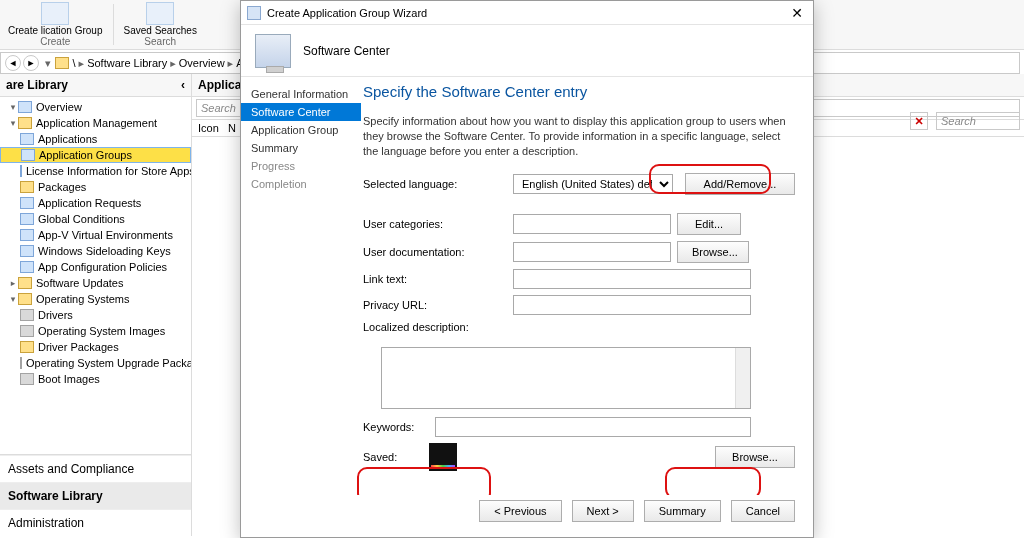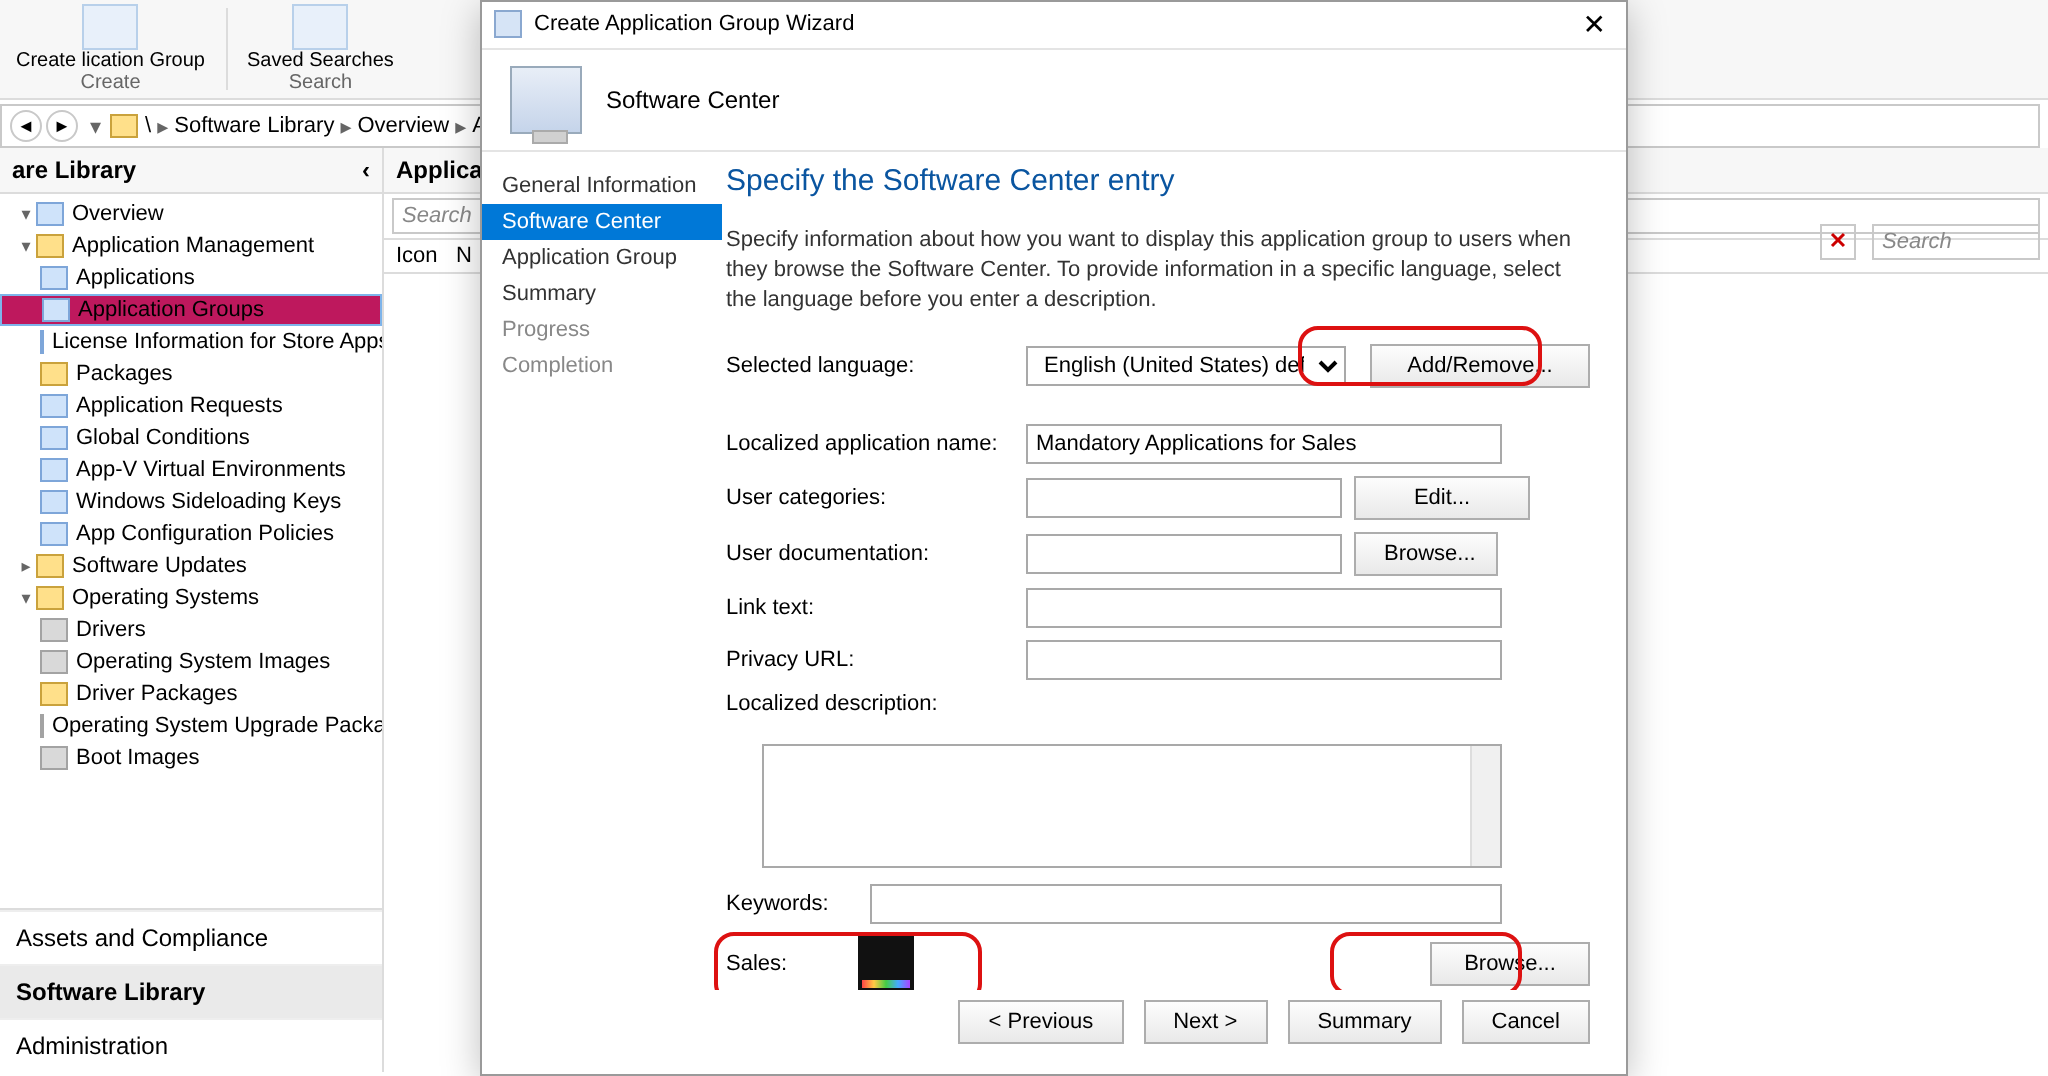--- a/index.html
+++ b/index.html
@@ -22,7 +22,7 @@
   .tree { flex:1 1 auto; overflow:hidden; padding:2px 0;}
   .tree-row { display:flex; align-items:center; padding:2px 4px 2px 8px; font-size:11px; white-space:nowrap;}
   .tree-row.child { padding-left:20px;}
-  .tree-row.selected { background:#be185d; border:1px solid #7eb4ea; padding-top:1px; padding-bottom:1px;}
+  .tree-row.selected { background:#fde047; border:1px solid #7eb4ea; padding-top:1px; padding-bottom:1px;}
   .tree-row .exp { width:10px; display:inline-flex; justify-content:center; color:#666; font-size:9px;}
   .tree-row .ic  { width:14px;height:12px; margin-right:4px; background:#ffe08a;border:1px solid #caa23c;}
   .tree-row .ic.blue { background:#cfe3fa;border-color:#7ea6d9;}

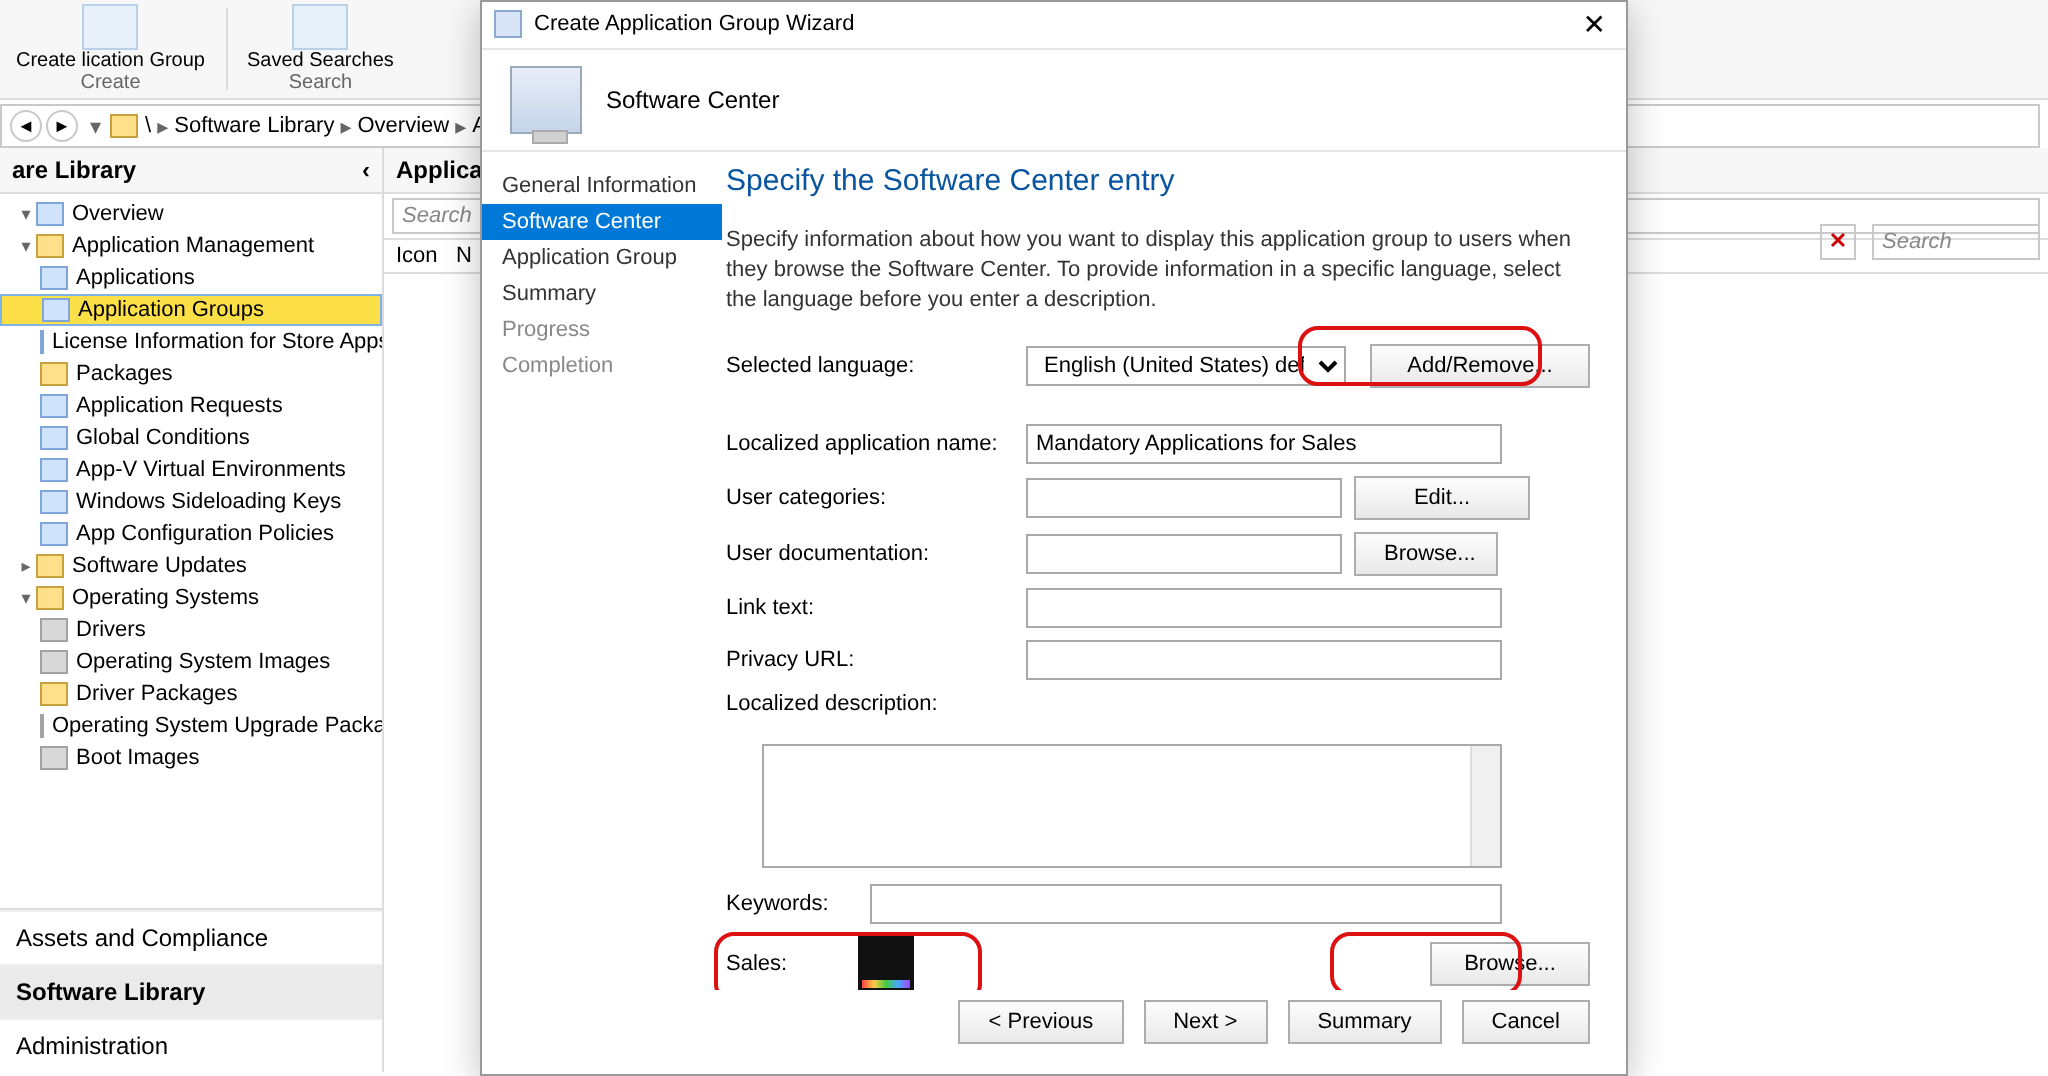--- a/index.html
+++ b/index.html
@@ -249,10 +249,6 @@
       <div style="height:12px"></div>
 
       <div class="row">
-        <label>Localized application name:</label>
-        <input class="inp" style="width: 238px;" value="Mandatory Applications for Sales">
-      </div>
-      <div class="row">
         <label>User categories:</label>
         <input class="inp" style="width: 158px;">
         <span style="width:6px"></span>

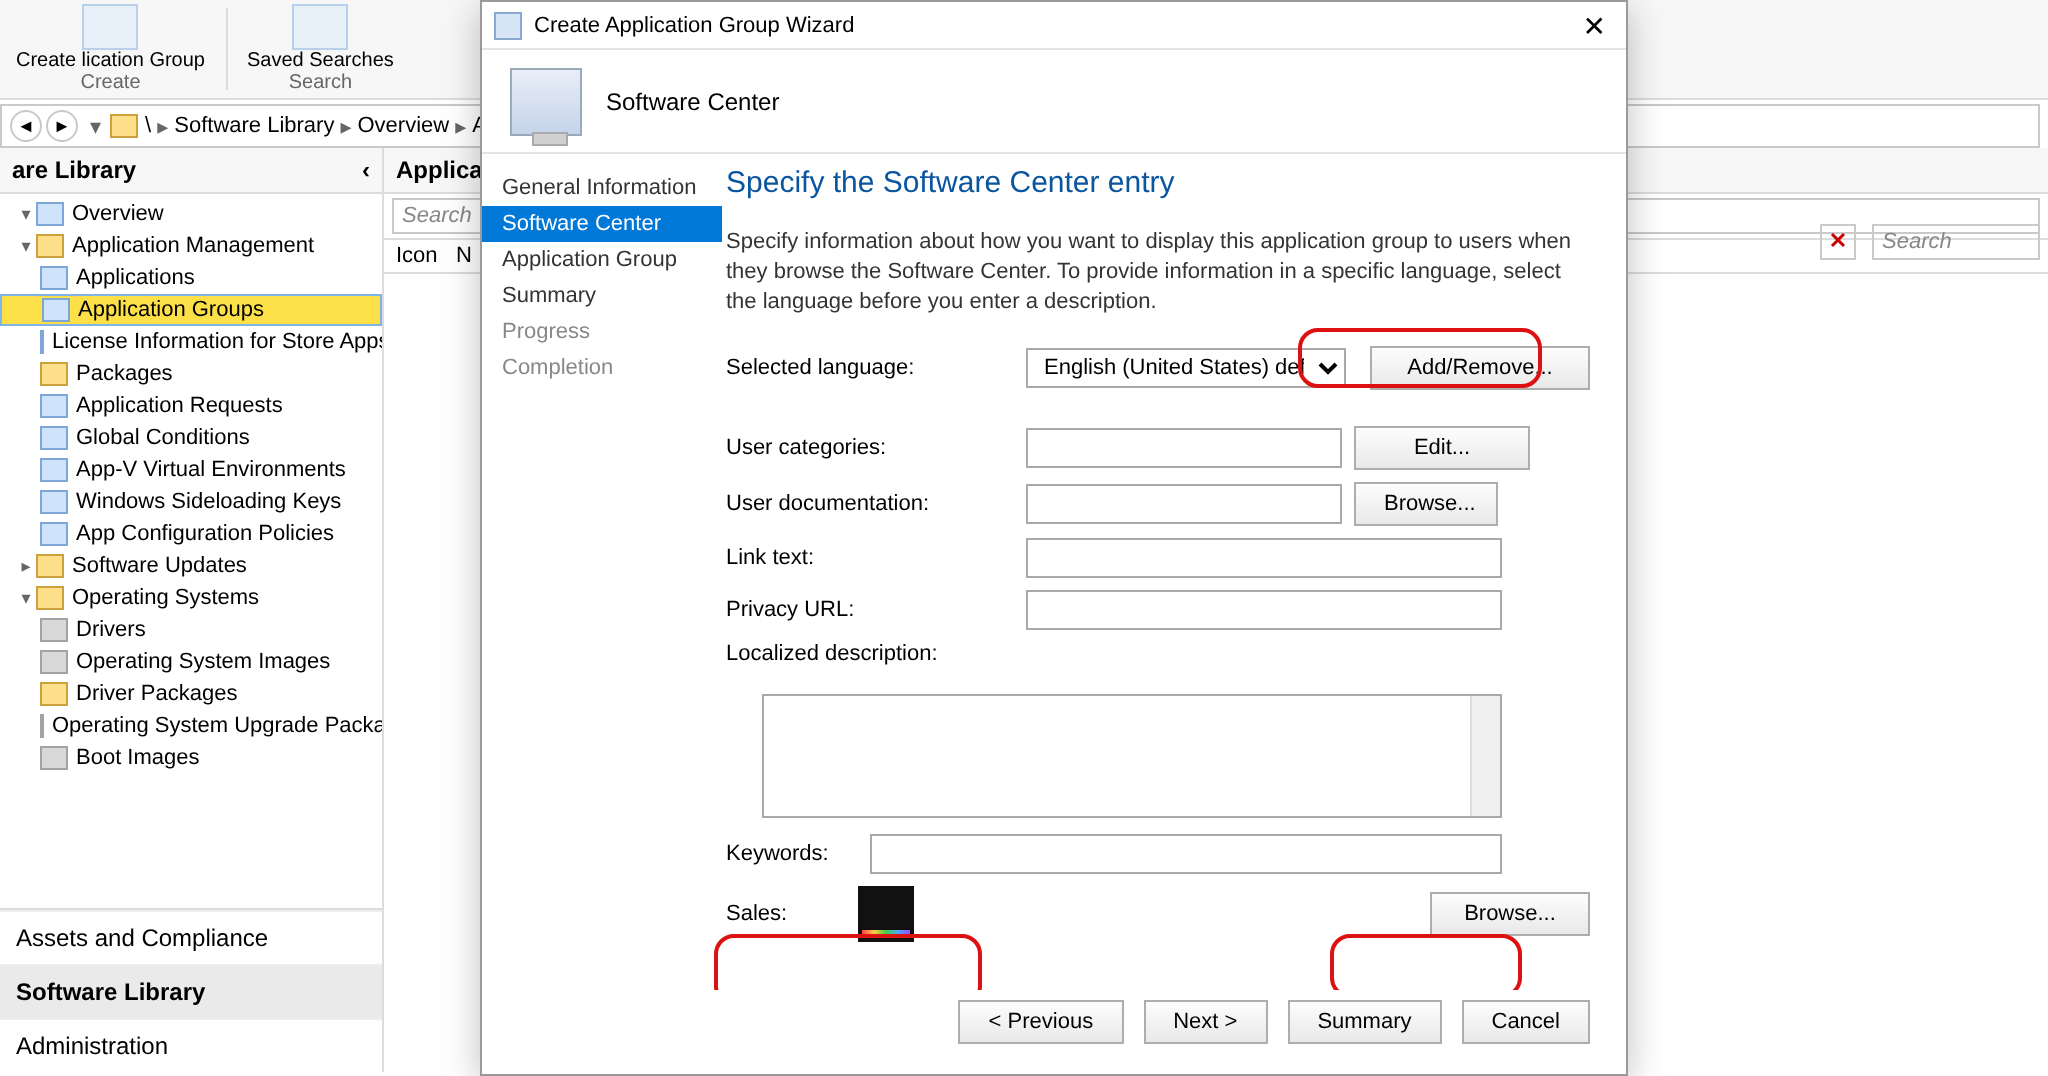--- a/index.html
+++ b/index.html
@@ -252,7 +252,7 @@
         <label>User categories:</label>
         <input class="inp" style="width: 158px;">
         <span style="width:6px"></span>
-        <button class="btn" style="width:88px">Edit...</button>
+        <button class="btn" style="width:64px">Edit...</button>
       </div>
       <div class="row">
         <label>User documentation:</label>

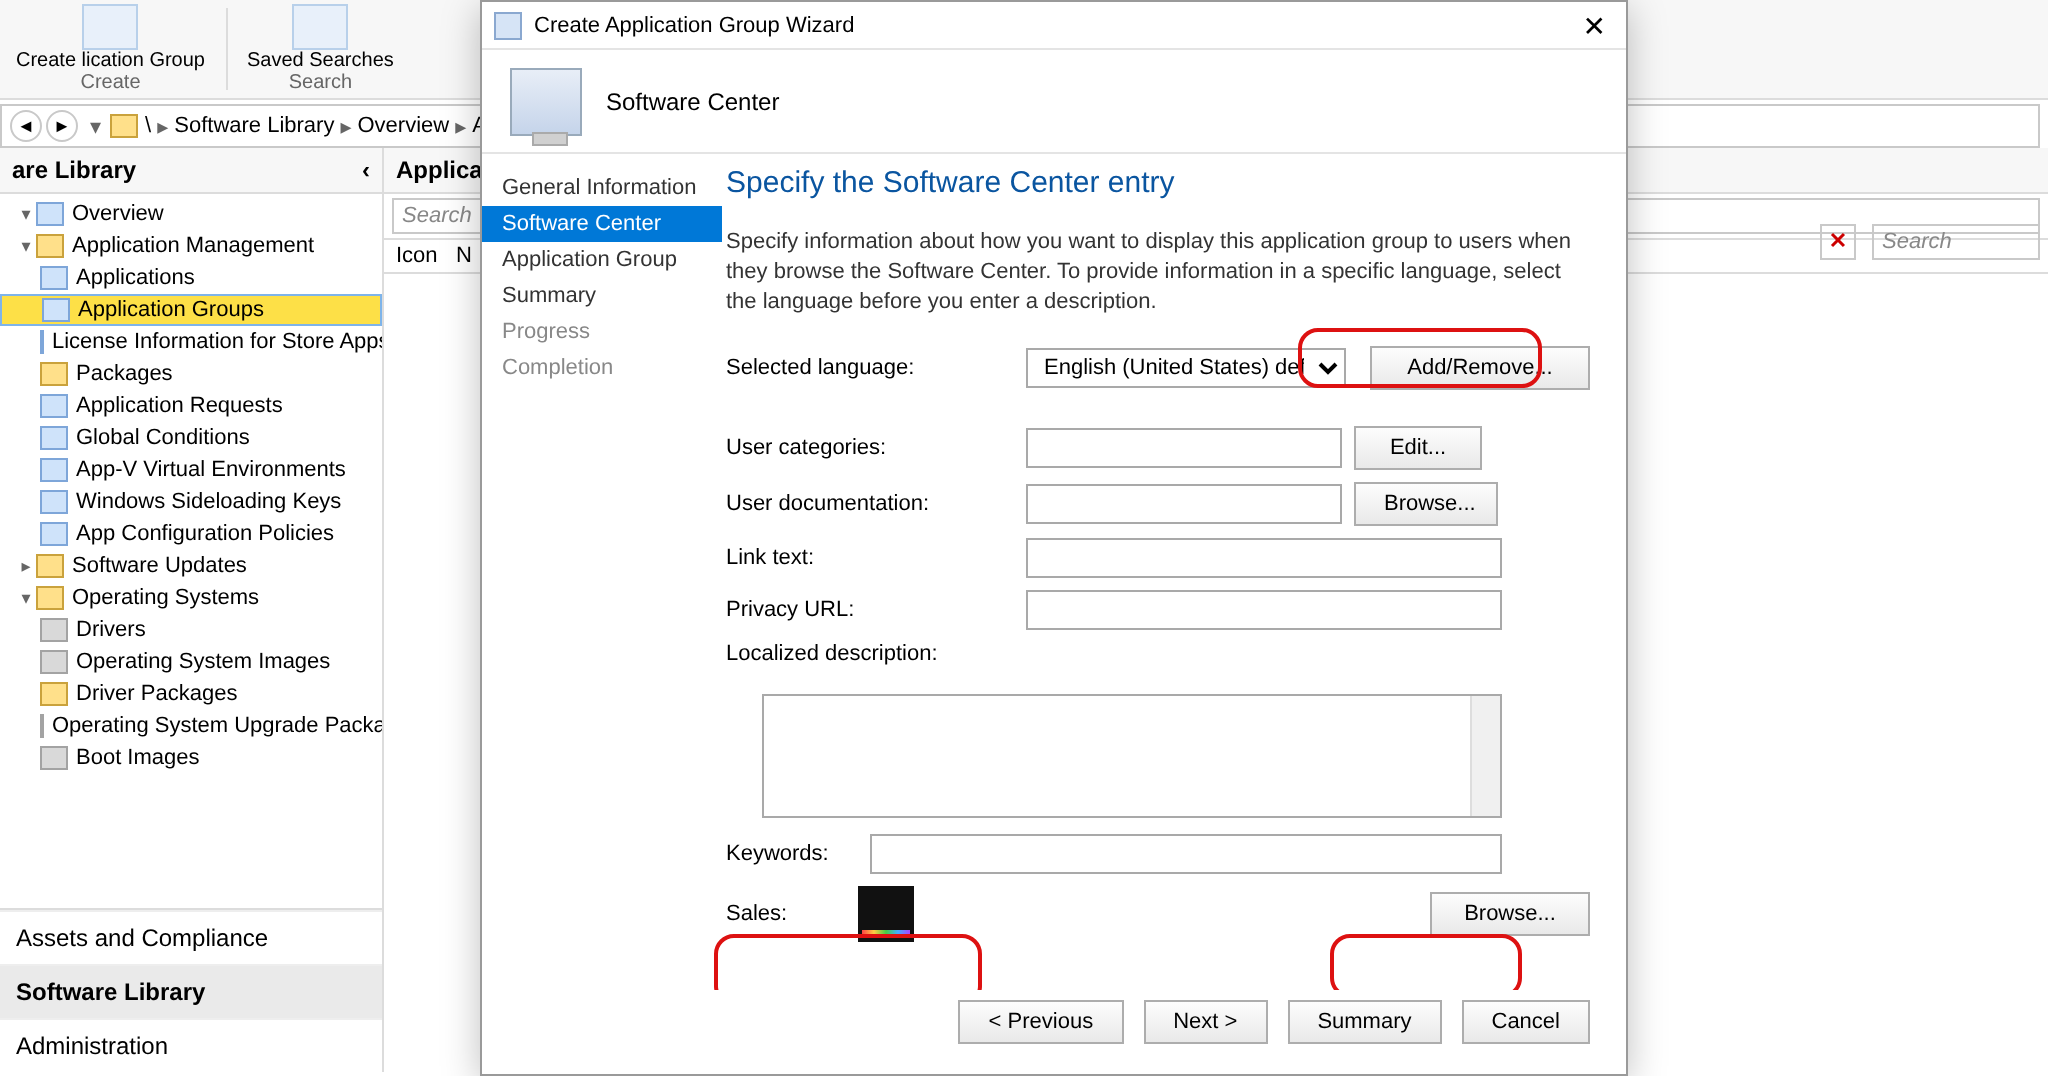--- a/index.html
+++ b/index.html
@@ -281,7 +281,7 @@
       </div>
 
       <div class="row" style="margin-top:2px">
-        <label style="width:60px">Sales:</label>
+        <label style="width:60px">Saved:</label>
         <span class="icon-preview"></span>
         <span style="flex:1"></span>
         <button class="btn" style="width:80px">Browse...</button>

